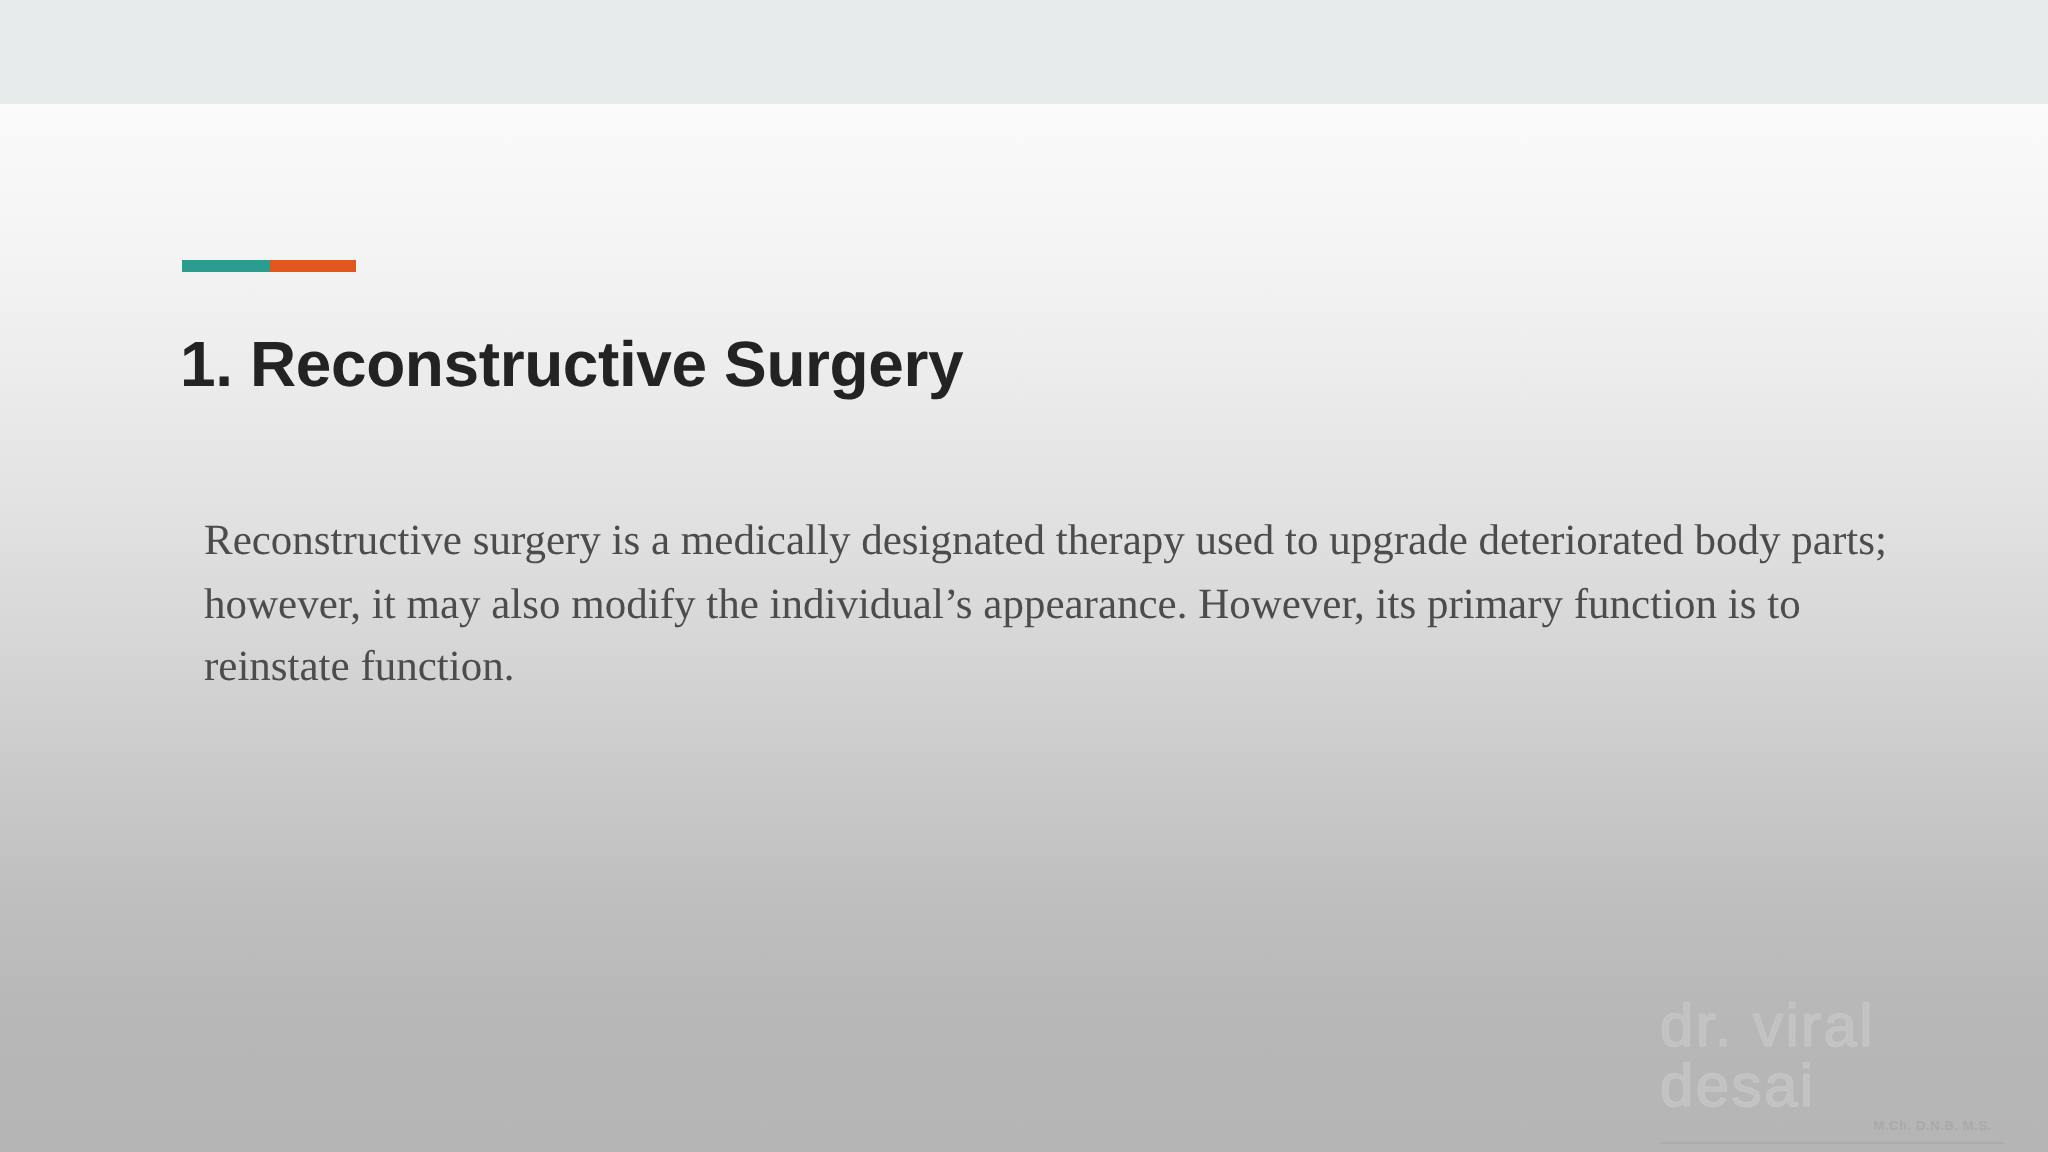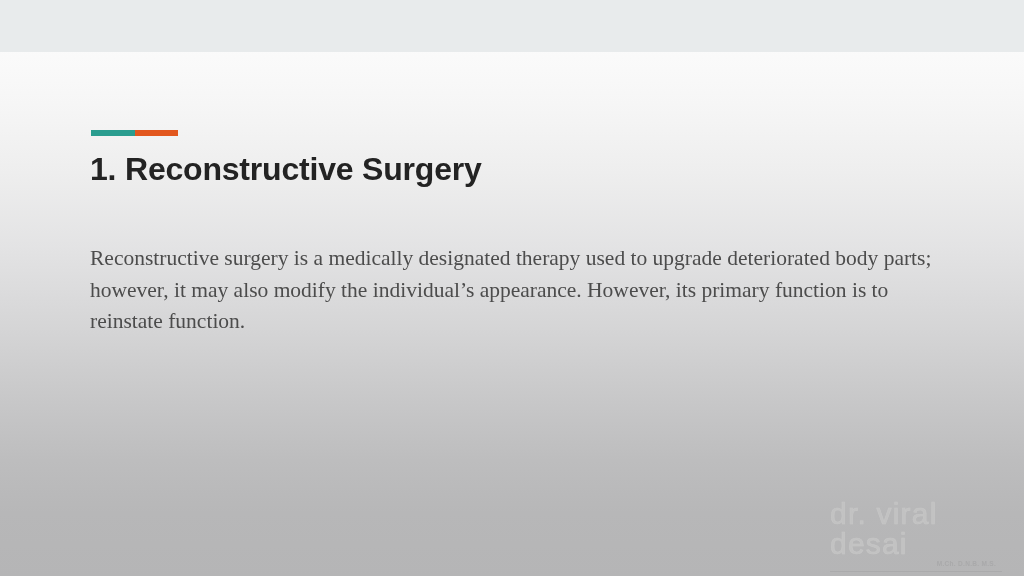--- a/index.html
+++ b/index.html
@@ -67,7 +67,7 @@
   .slide-title {
     position: absolute;
     left: 90px;
-    top: 151px;
+    top: 164px;
     margin: 0;
     font-family: "Liberation Sans", sans-serif;
     font-size: 32px;

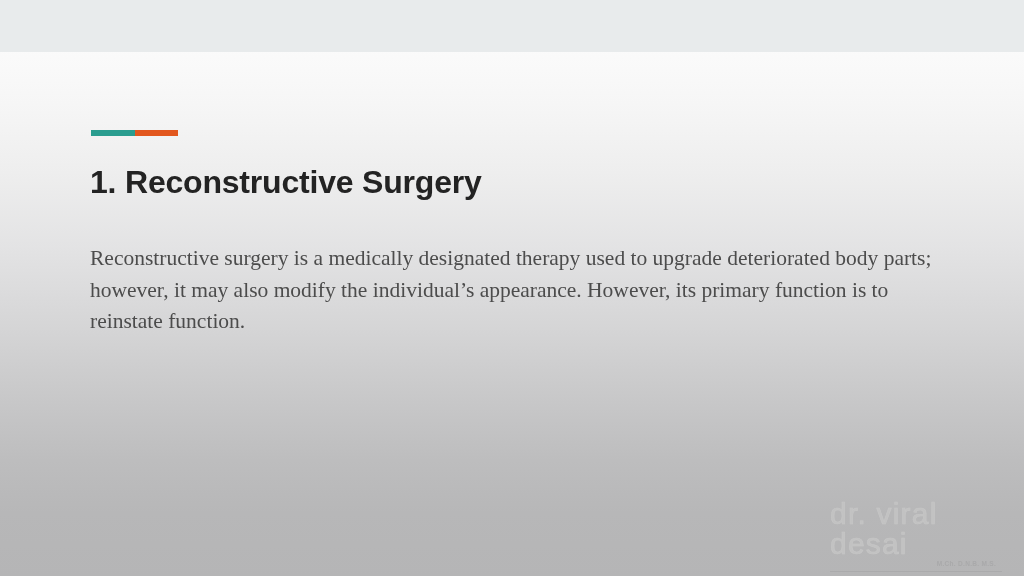--- a/index.html
+++ b/index.html
@@ -83,7 +83,7 @@
     left: 90px;
     top: 243px;
     width: 860px;
-    margin: 0;
+    margin: 12px;
     font-family: "Liberation Serif", serif;
     font-size: 21.5px;
     line-height: 31.5px;

